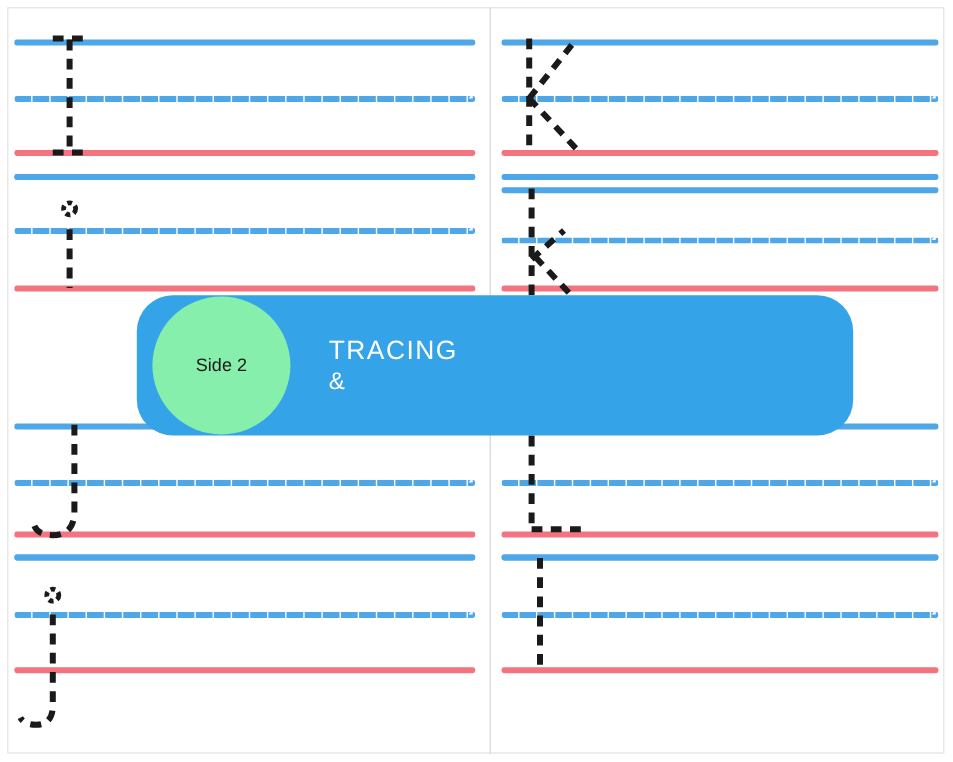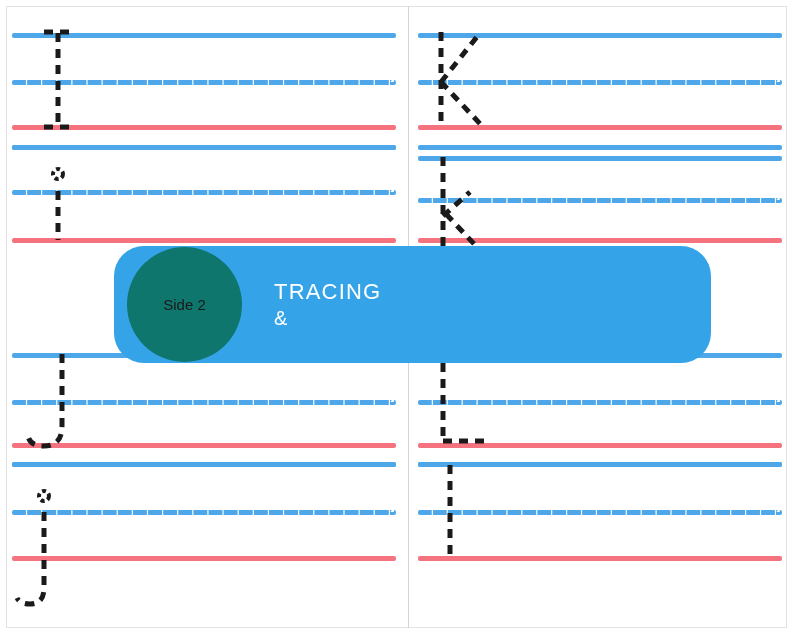--- a/index.html
+++ b/index.html
@@ -109,7 +109,7 @@
     top: 247px;
     width: 115px;
     height: 115px;
-    background: #0f766e;
+    background: #86efac;
     border-radius: 50%;
     display: flex;
     align-items: center;

